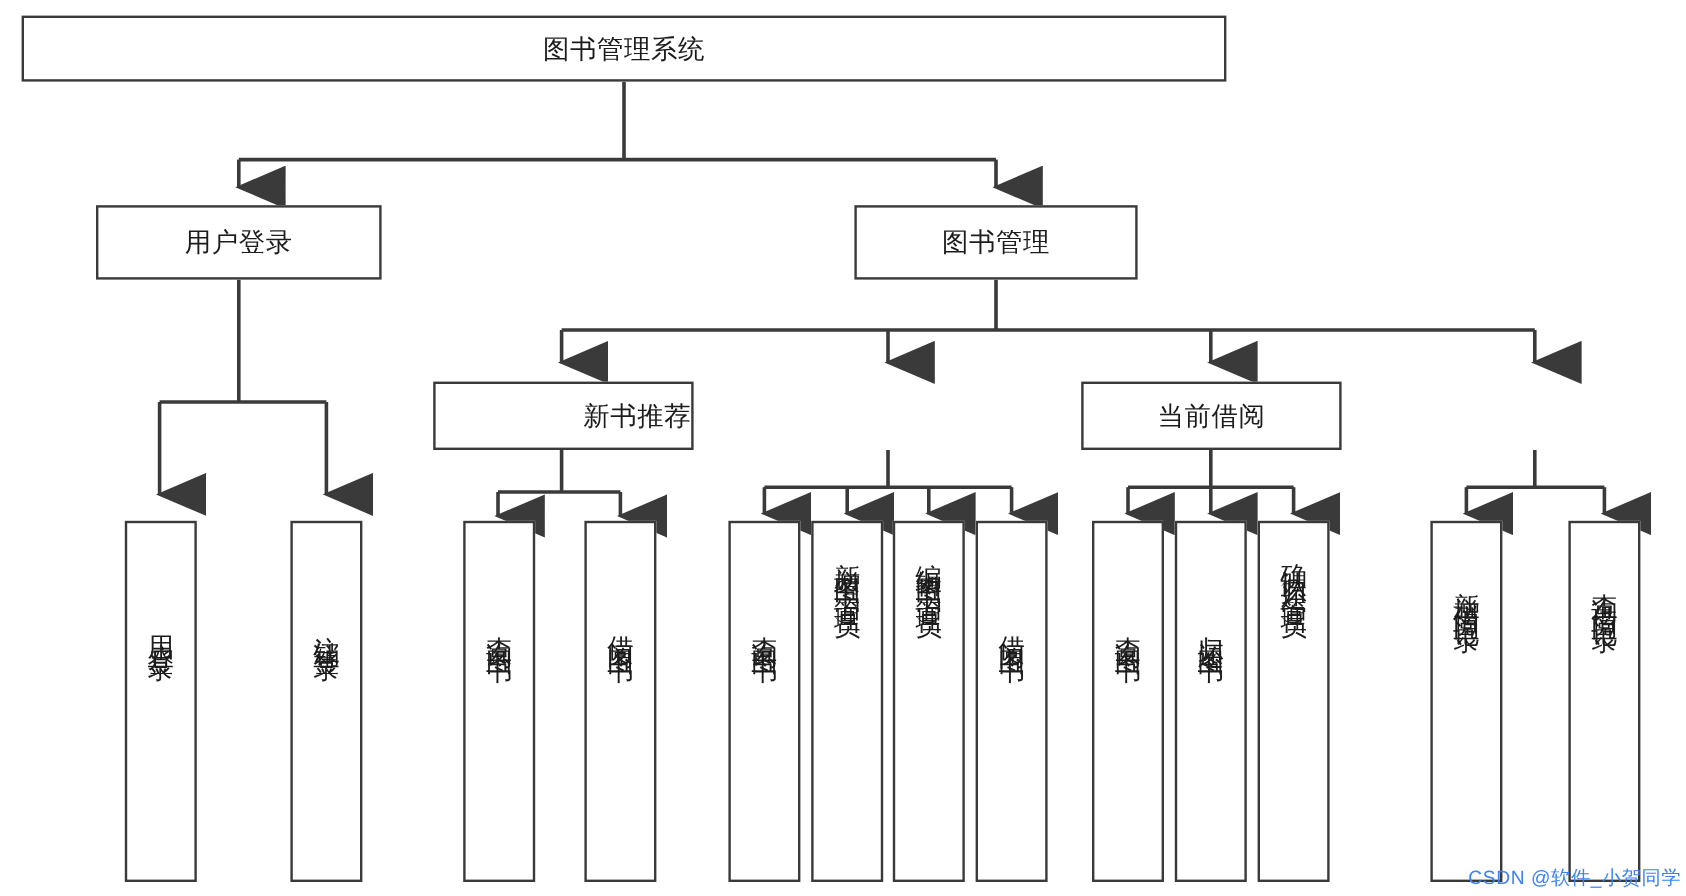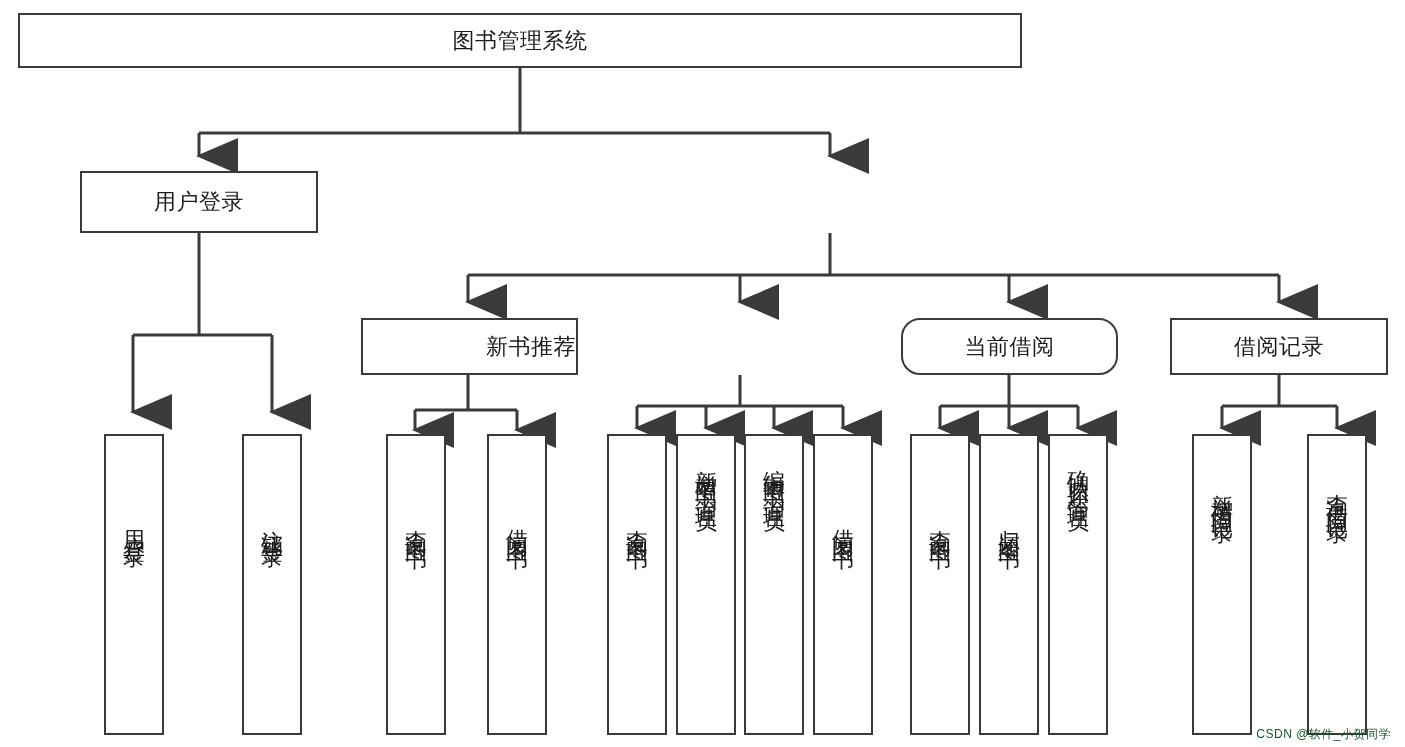--- a/index.html
+++ b/index.html
@@ -135,6 +135,9 @@
   <div class="node" style="left:80px; top:171px; width:238px; height:62px;">
     <span class="label">用户登录</span>
   </div>
+  <div class="node" style="left:712px; top:171px; width:236px; height:62px;">
+    <span class="label">图书管理</span>
+  </div>
 
   <div class="node" style="left:361px; top:318px; width:217px; height:57px;justify-content:flex-end;">
     <span class="label">新书推荐</span>

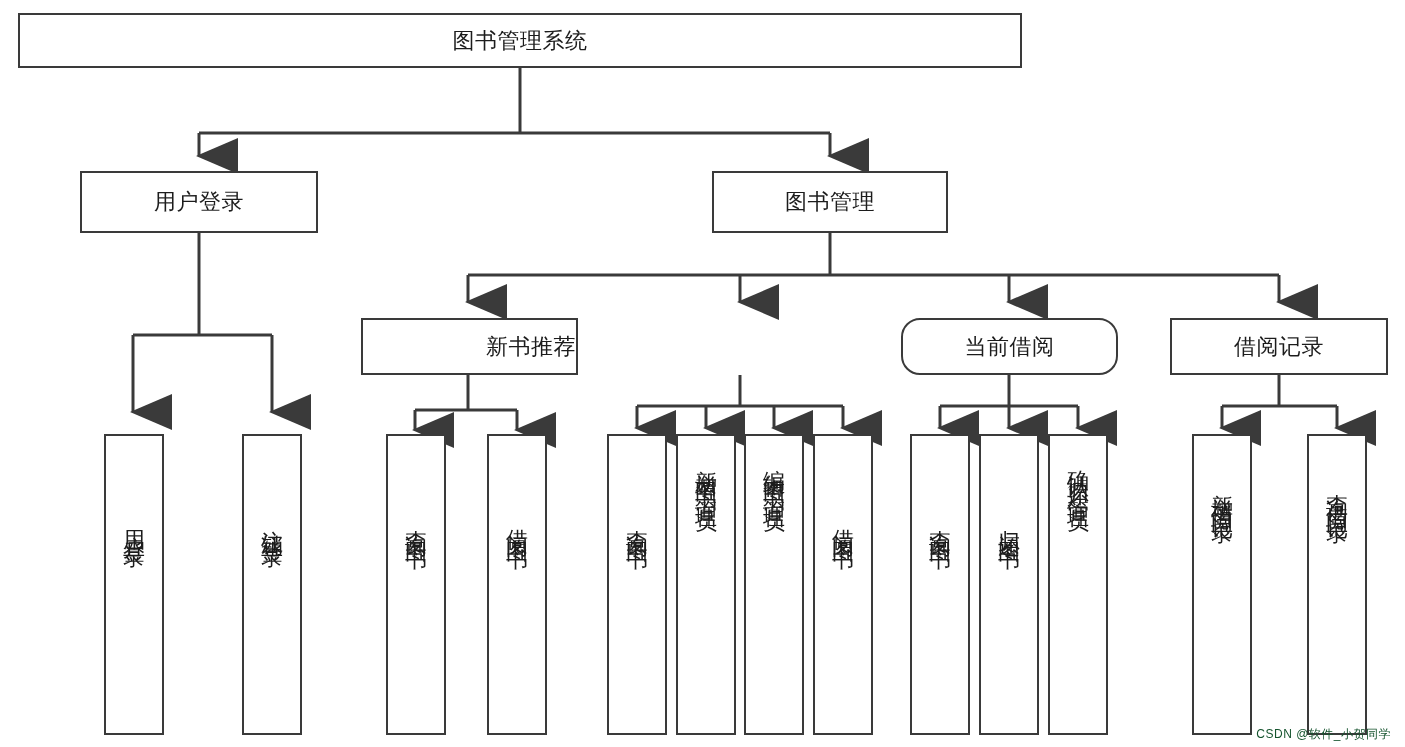--- a/index.html
+++ b/index.html
@@ -142,7 +142,7 @@
   <div class="node" style="left:361px; top:318px; width:217px; height:57px;justify-content:flex-end;">
     <span class="label">新书推荐</span>
   </div>
-  <div class="node" style="left:901px; top:318px; width:217px; height:57px;border-radius:19px;">
+  <div class="node" style="left:901px; top:318px; width:217px; height:57px;">
     <span class="label">当前借阅</span>
   </div>
   <div class="node" style="left:1170px; top:318px; width:218px; height:57px;">

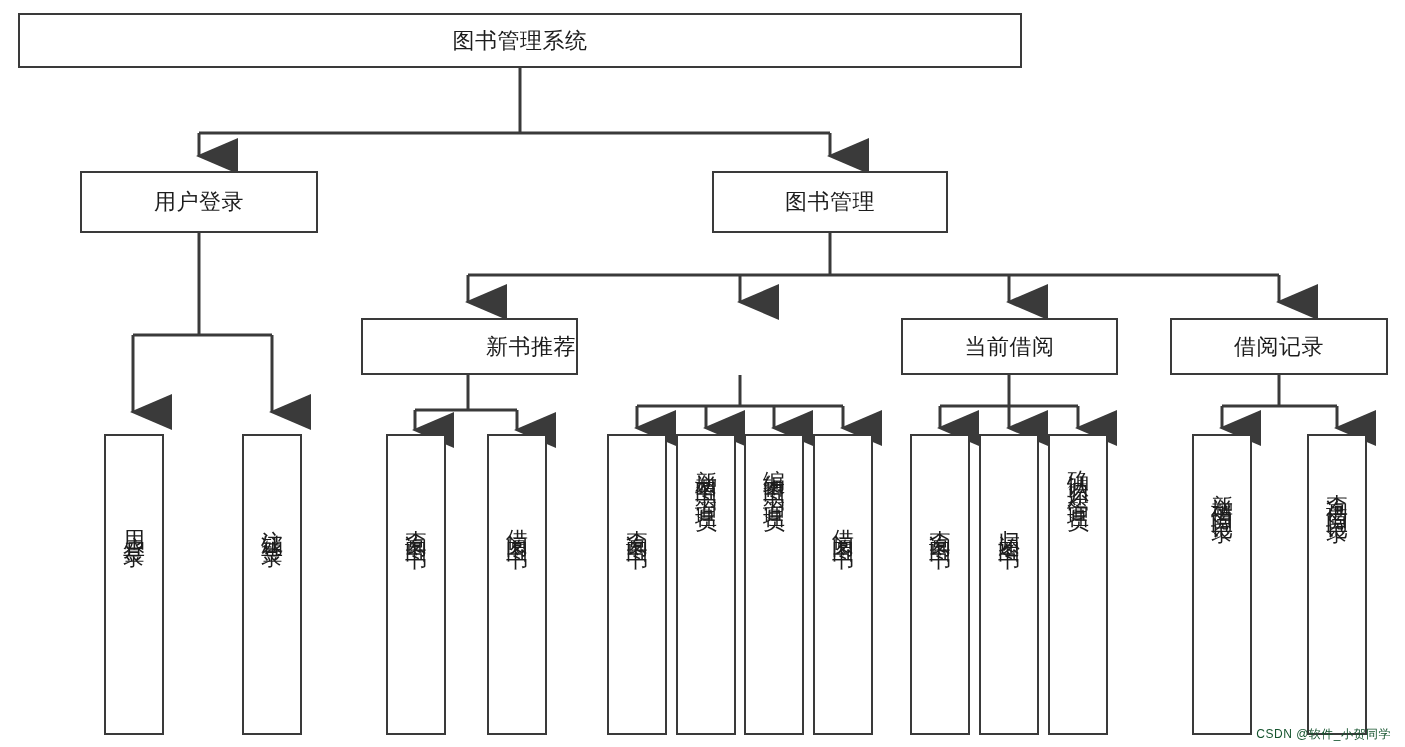--- a/index.html
+++ b/index.html
@@ -145,9 +145,6 @@
   <div class="node" style="left:901px; top:318px; width:217px; height:57px;">
     <span class="label">当前借阅</span>
   </div>
-  <div class="node" style="left:1170px; top:318px; width:218px; height:57px;">
-    <span class="label">借阅记录</span>
-  </div>
 
   <div class="node leaf mid" style="left:104px; top:434px; width:60px; height:301px;">
     <span class="label">用户登录</span>

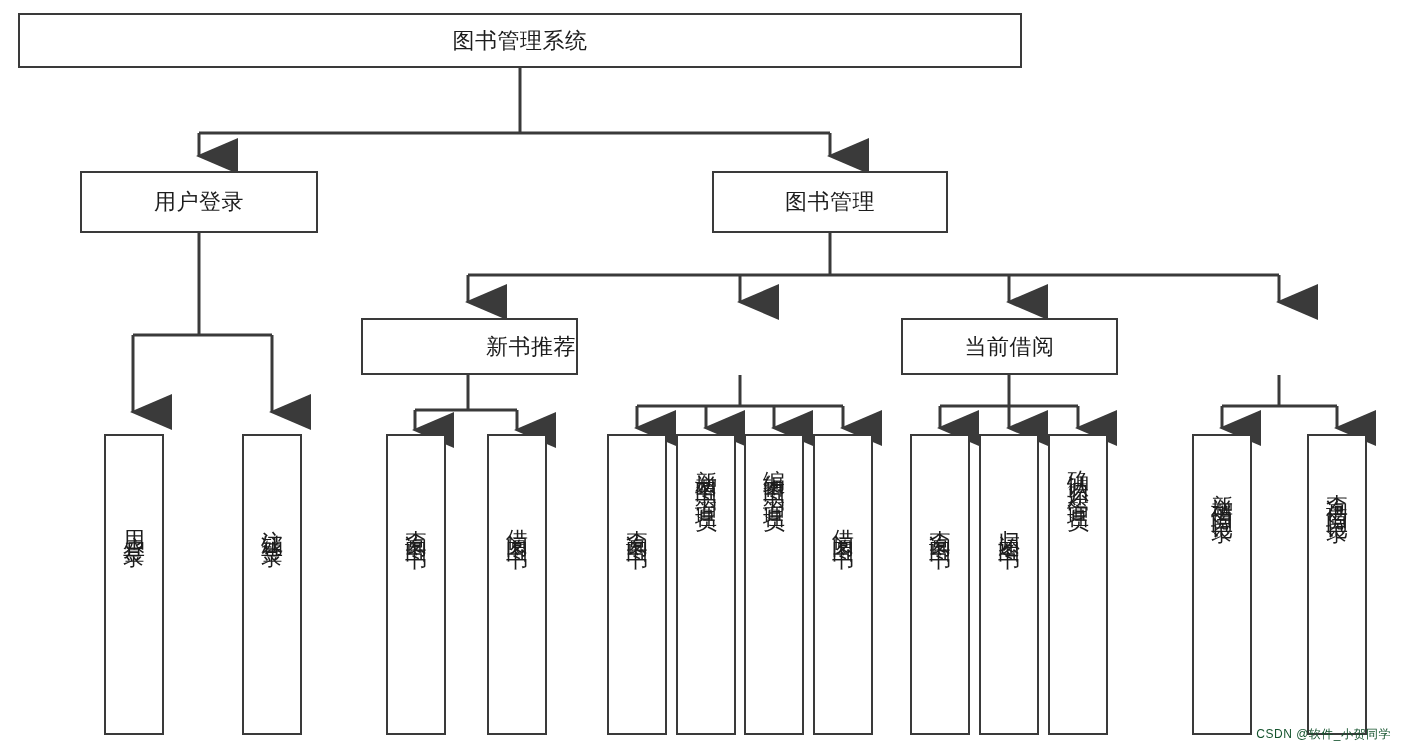--- a/index.html
+++ b/index.html
@@ -62,10 +62,10 @@
   }
   .watermark{
     position:absolute;
-    right:14px;
+    right:4px;
     bottom:4px;
-    font-size:12px;
-    color:#14532d;
+    font-size:16px;
+    color:#3b82f6;
     letter-spacing:0.5px;
     z-index:5;
     white-space:nowrap;

